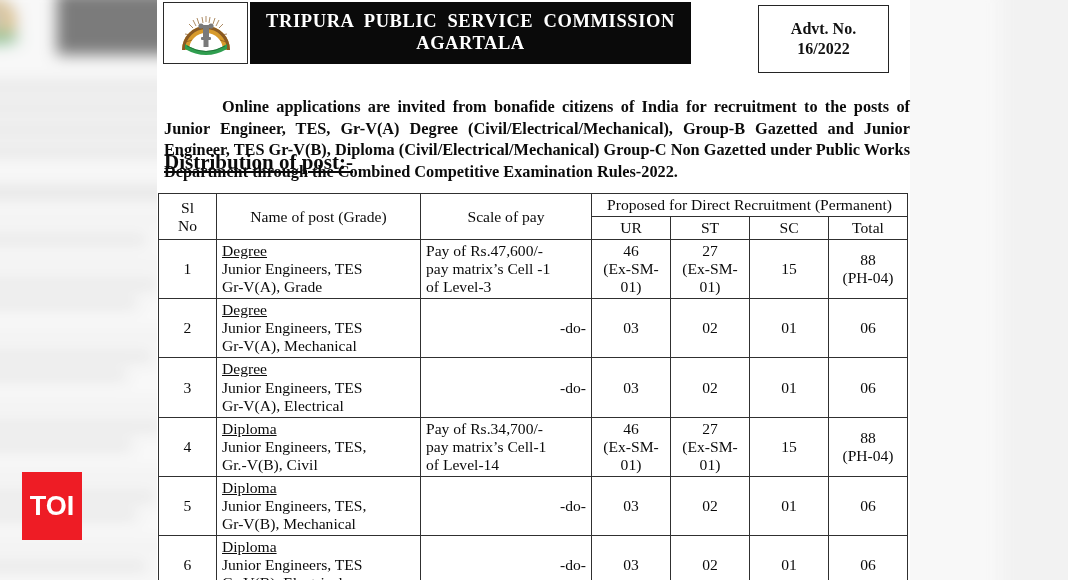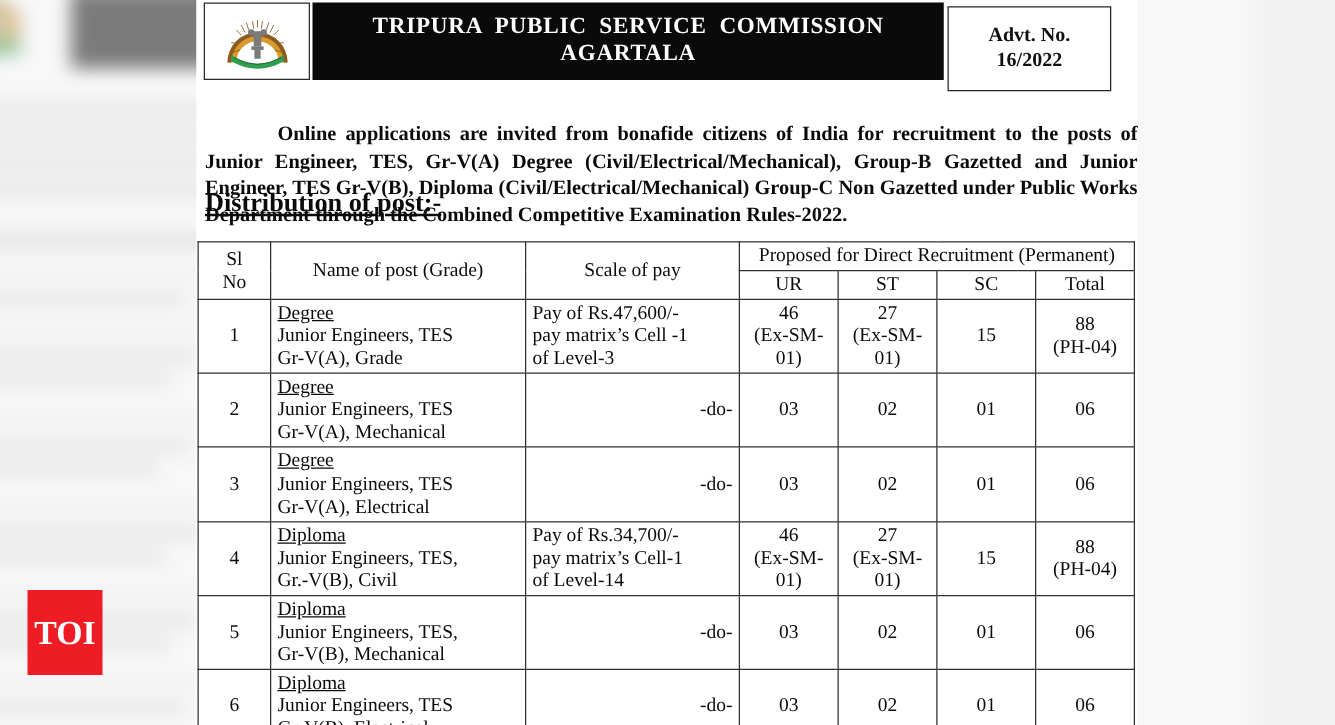--- a/index.html
+++ b/index.html
@@ -103,7 +103,7 @@
   .title-cell {
     position: absolute;
     left: 87px; top: 0;
-    width: 505px; height: 62px;
+    width: 441px; height: 62px;
     background: #0a0a0a;
     color: #ffffff;
     display: flex;

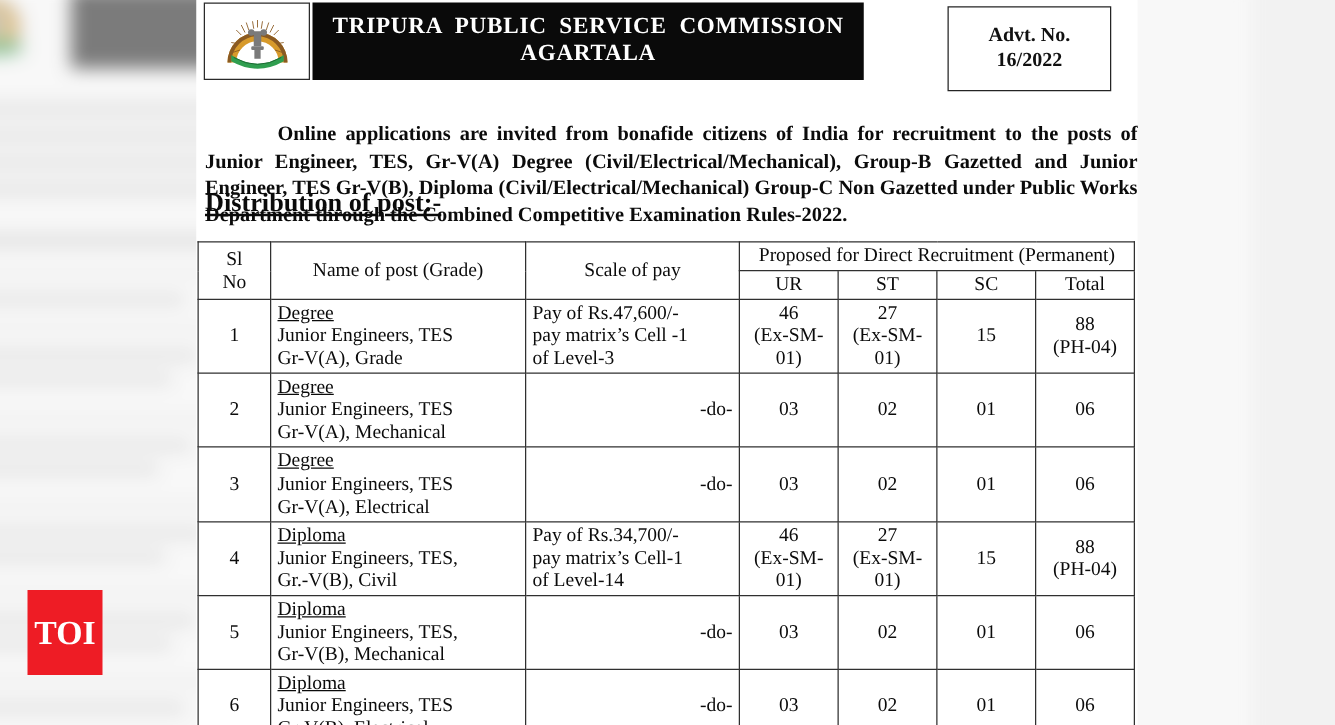--- a/index.html
+++ b/index.html
@@ -229,7 +229,7 @@
   }
   #toi-logo .toi-text {
     color: #ffffff;
-    font-family: Liberation Serif, serif;
+    font-family: Liberation Sans, sans-serif;
     font-weight: bold;
     font-size: 27px;
     letter-spacing: 0px;

